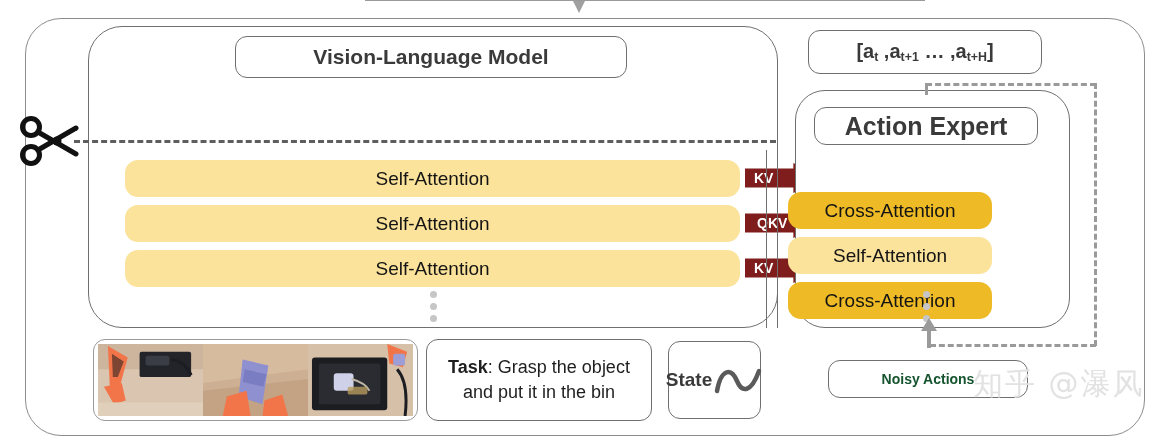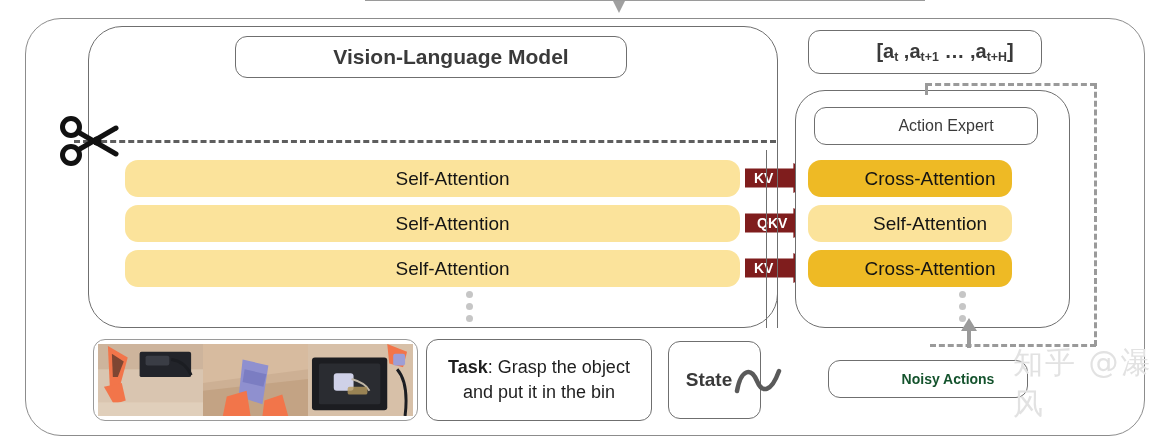--- a/index.html
+++ b/index.html
@@ -6,7 +6,7 @@
   body{width:1166px;height:448px;position:relative;overflow:hidden;
        font-family:"Liberation Sans","DejaVu Sans",sans-serif;color:#2f2f2f;}
 
-  .abs{position:absolute;box-sizing:border-box;padding-left:40px;}
+  .abs{position:absolute;box-sizing:border-box;}
 
   
   .outer-frame{left:25px;top:18px;width:1120px;height:418px;

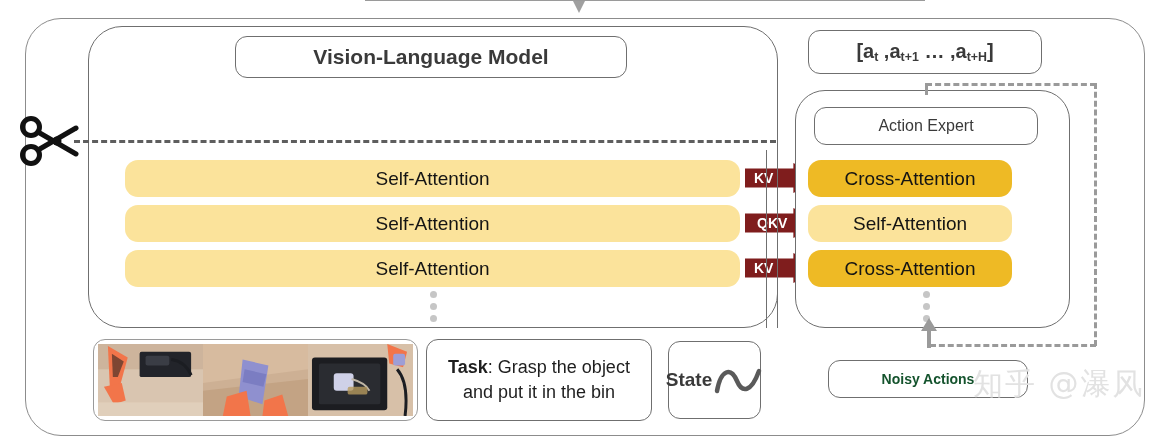--- a/index.html
+++ b/index.html
@@ -24,7 +24,7 @@
 
   .vlm-title{left:235px;top:36px;width:392px;height:42px;font-size:21px;font-weight:bold;color:#3a3a3a;}
   .act-tokens{left:808px;top:30px;width:234px;height:44px;font-size:20px;font-weight:bold;color:#3a3a3a;}
-  .ae-title{left:814px;top:107px;width:224px;height:38px;font-size:16px;font-weight:normal;color:#3a3a3a;}
+  .ae-title{left:814px;top:107px;width:224px;height:38px;font-size:25px;font-weight:bold;color:#3a3a3a;}
   .noisy{left:828px;top:360px;width:200px;height:38px;font-size:14px;font-weight:bold;color:#14532d;}
 
   .act-tokens sub{font-size:0.62em;vertical-align:-0.28em;font-weight:bold;}

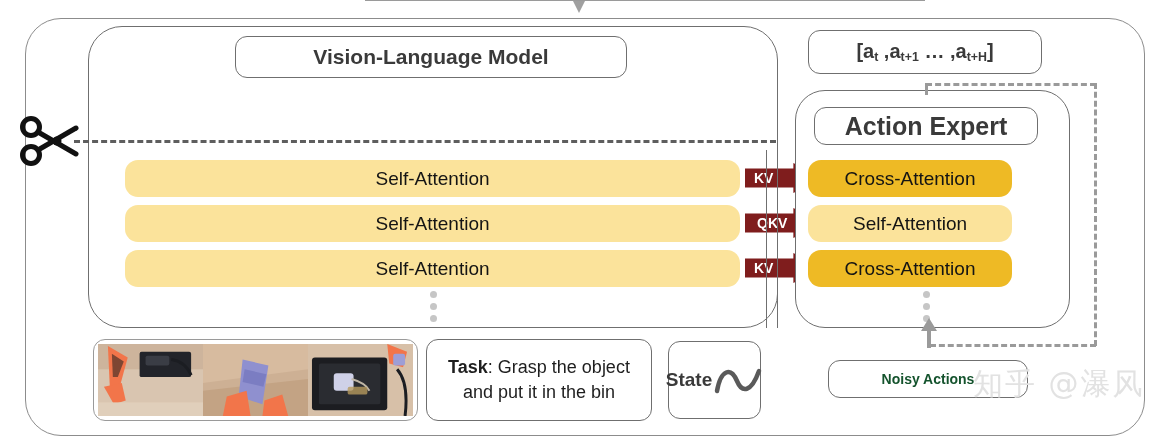--- a/index.html
+++ b/index.html
@@ -35,7 +35,7 @@
   .vlm-bar{left:125px;width:615px;height:37px;background:#fbe39b;}
   .vlm-bar.r1{top:160px;} .vlm-bar.r2{top:205px;} .vlm-bar.r3{top:250px;}
 
-  .ae-bar{left:808px;width:204px;height:37px;}
+  .ae-bar{left:788px;width:204px;height:37px;margin-top:32px;}
   .ae-bar.r1{top:160px;background:#eeba25;}
   .ae-bar.r2{top:205px;background:#fbe39b;}
   .ae-bar.r3{top:250px;background:#eeba25;}

